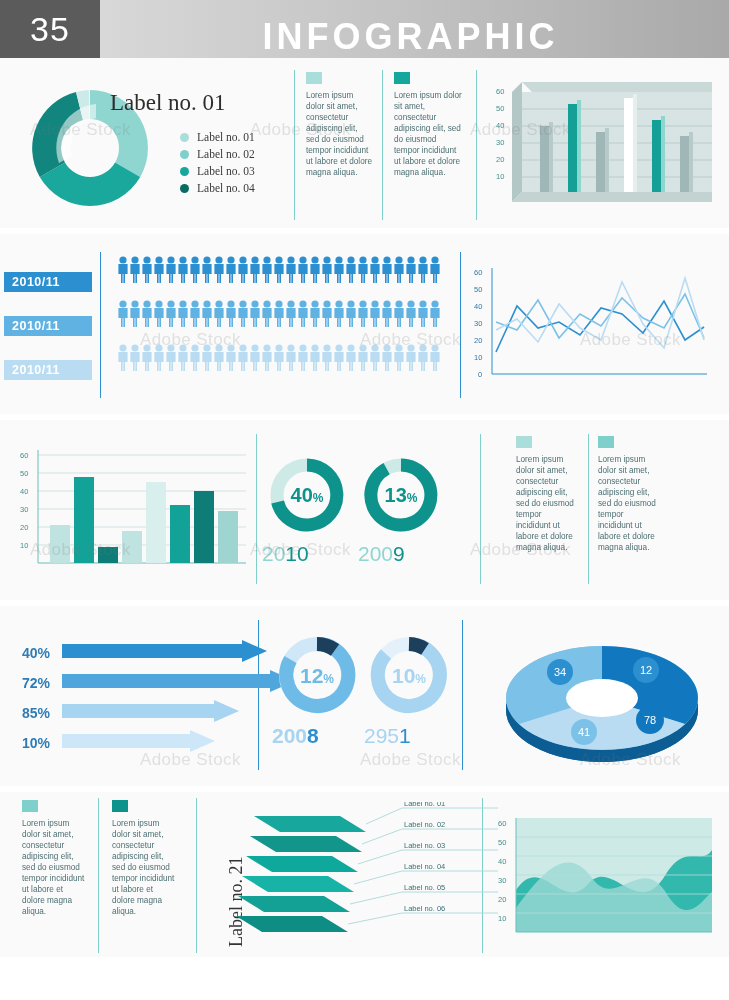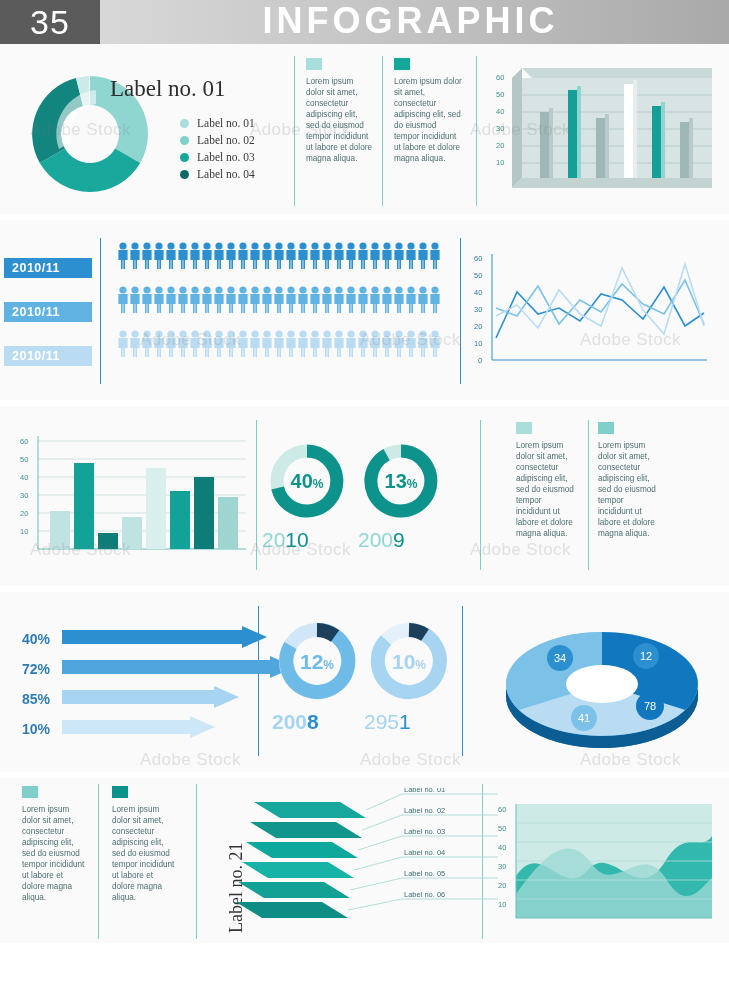--- a/index.html
+++ b/index.html
@@ -11,7 +11,7 @@
   }
 
   
-  .header { display:flex; height:44px; width:729px; }
+  .header { display:flex; height:58px; width:729px; }
   .header-num {
     width:100px; background:#5b5b5b; color:#ffffff;
     display:flex; align-items:center; justify-content:center;

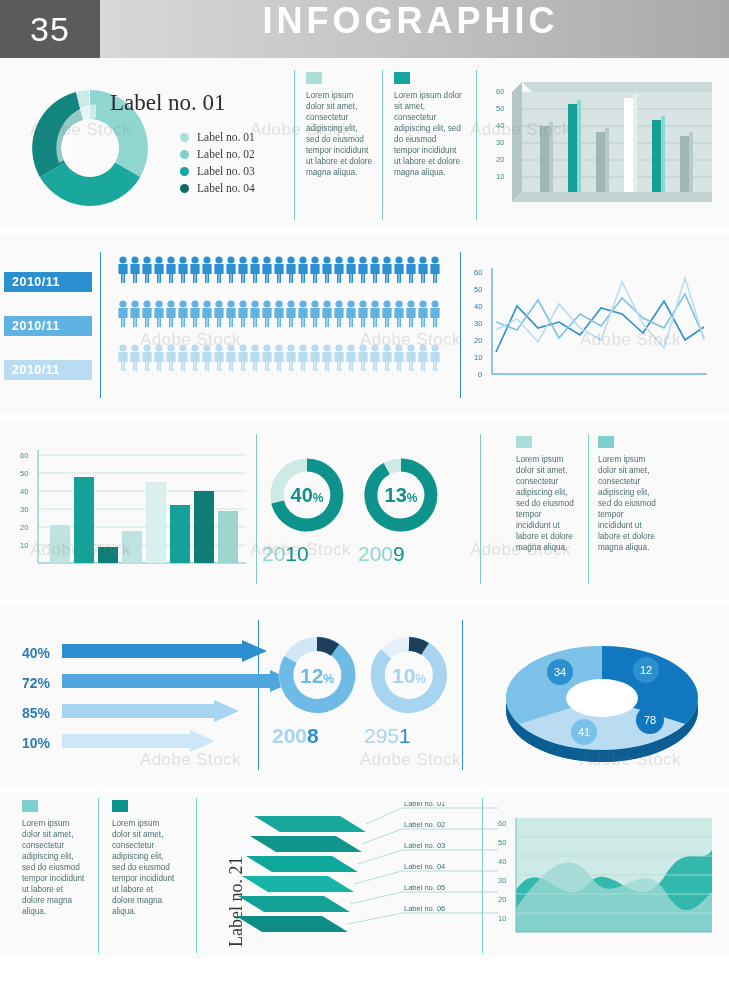--- a/index.html
+++ b/index.html
@@ -19,7 +19,7 @@
   }
   .header-bar {
     flex:1; background:linear-gradient(to right,#d8d8d8,#c2c2c2,#a9a9a9);
-    display:flex; align-items:flex-start; justify-content:center;
+    display:flex; align-items:flex-end; justify-content:center;
     gap:14px; padding-right:8px;
   }
   .header-word1 { color:#ffffff; font-size:36px; letter-spacing:4px; font-weight:bold; }

